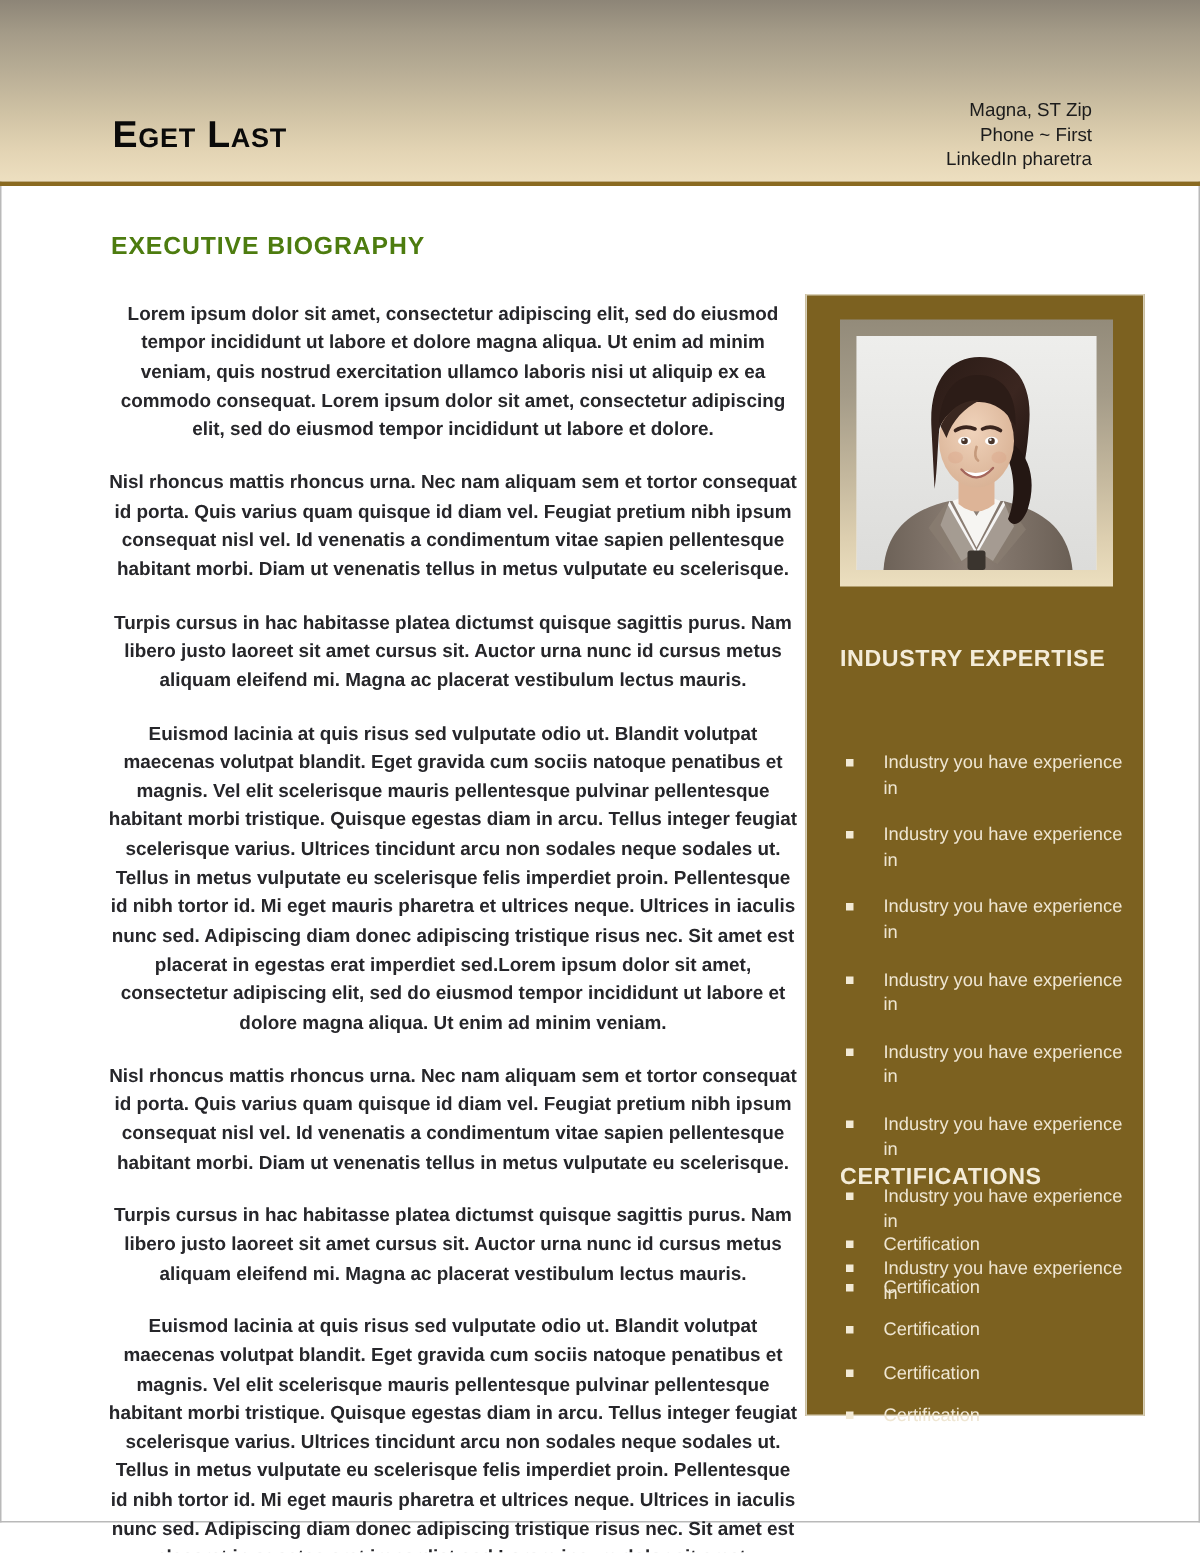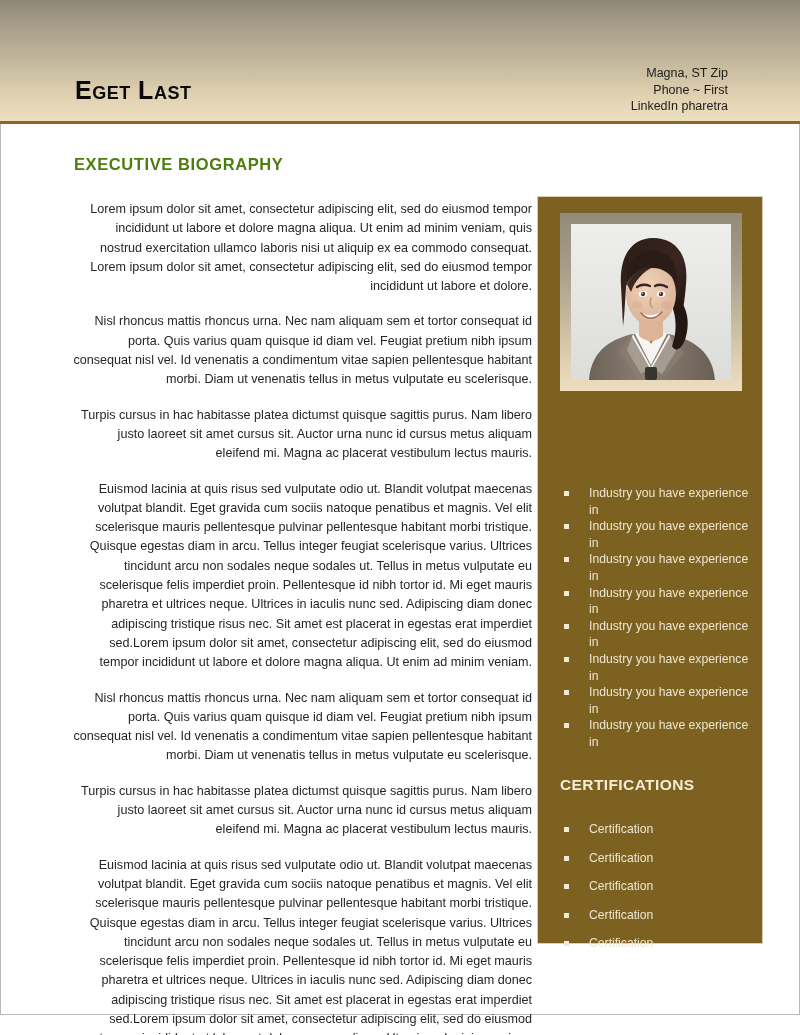--- a/index.html
+++ b/index.html
@@ -104,7 +104,8 @@
     font-size: 12.6px;
     line-height: 19.3px;
     color: #26262a;
-    text-align: right;
+    text-align: center;
+    font-weight: bold;
   }
 
   

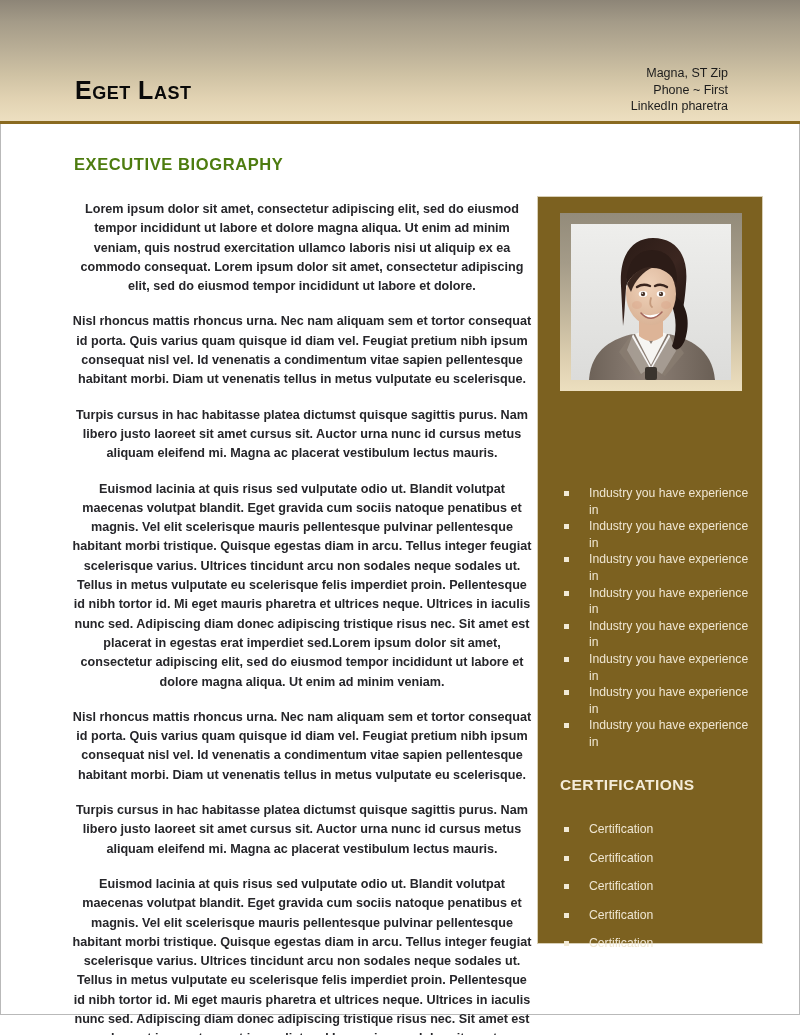--- a/index.html
+++ b/index.html
@@ -289,6 +289,7 @@
       </div>
     </div>
 
+    <div class="side-heading industry">Industry Expertise</div>
 
     <ul class="side-list industry">
       <li><span class="bullet"></span><span>Industry you have experience in</span></li>

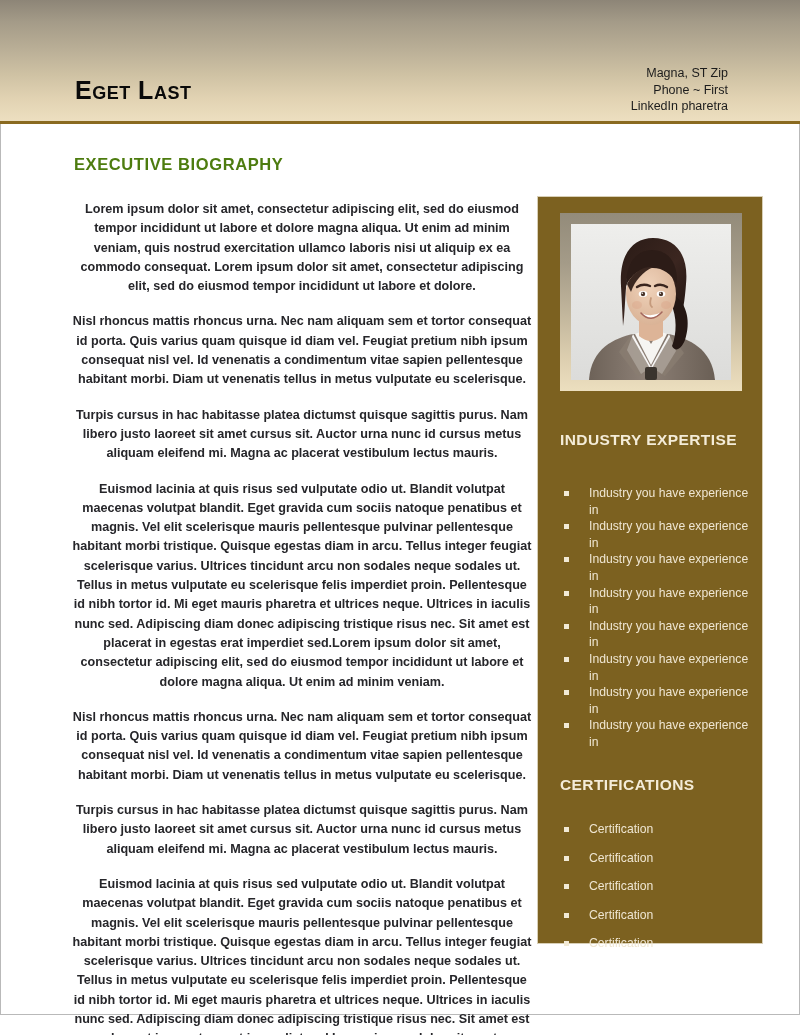--- a/index.html
+++ b/index.html
@@ -182,7 +182,7 @@
     background: #f2ead6;
     display: block;
   }
-  .side-list.industry li { margin-bottom: 0px; }
+  .side-list.industry li { margin-bottom: 0px; margin-top: 15px; }
   .side-list.certs li { margin-bottom: 0.4px; margin-top: 12px; }
 </style>
 </head>

